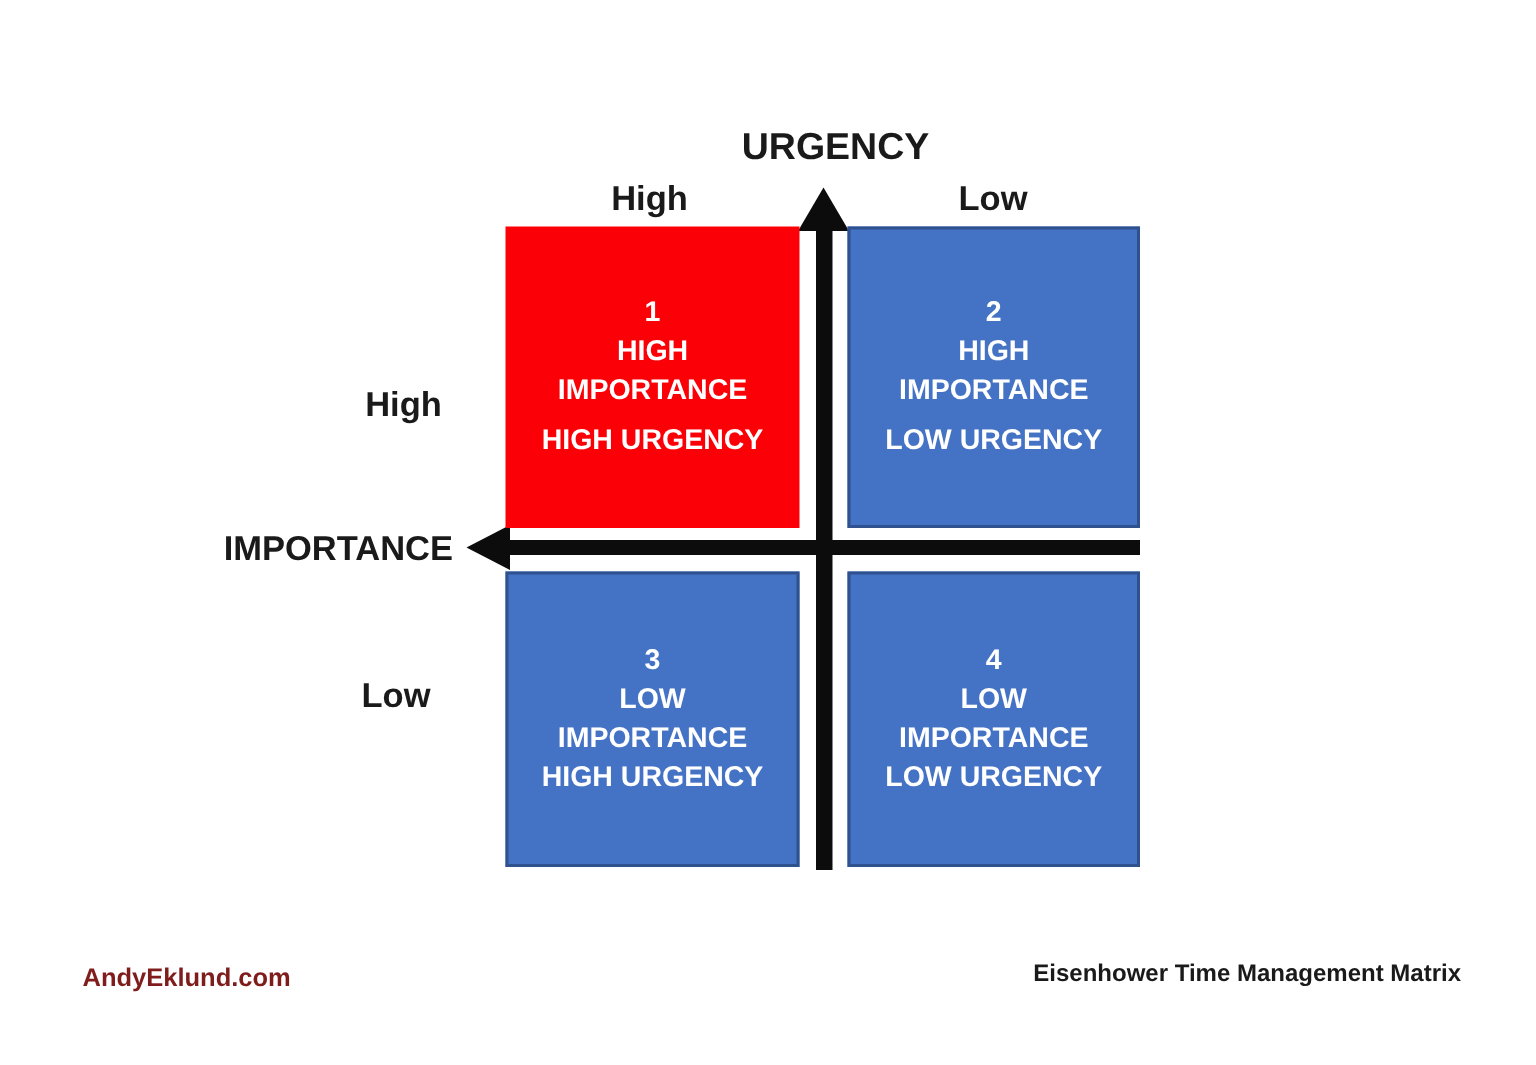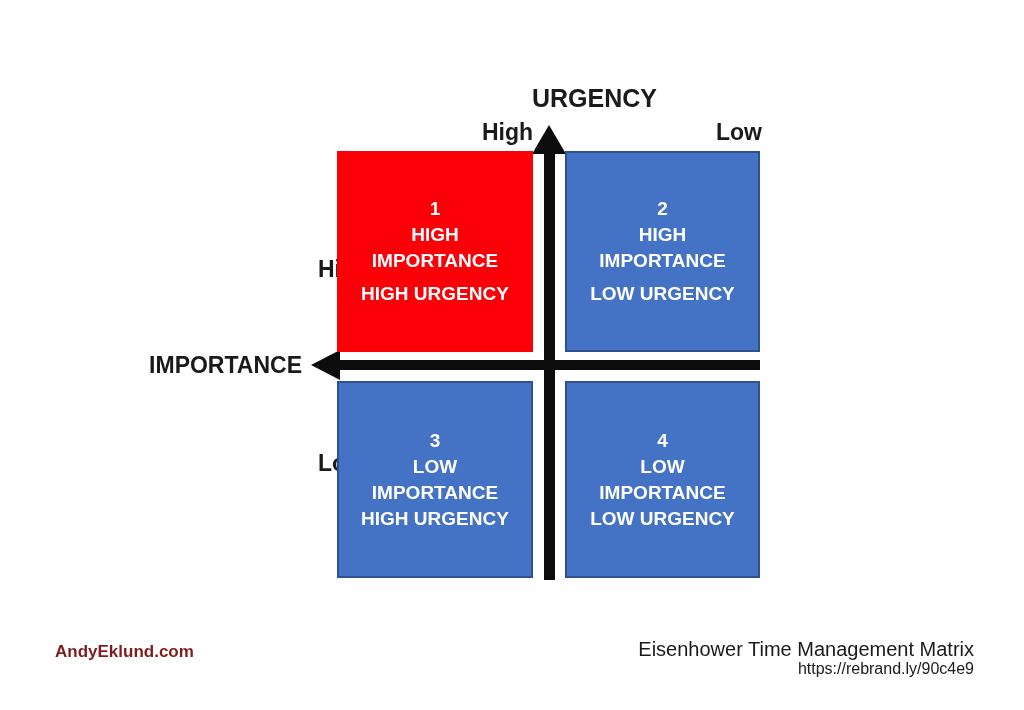--- a/index.html
+++ b/index.html
@@ -19,7 +19,7 @@
     position: absolute;
     font-weight: bold;
     color: #1a1a1a;
-    text-align: right;
+    text-align: center;
     white-space: nowrap;
   }
   .urgency-title   { left: 457px; top: 84px;  width: 200px; font-size: 25px; }

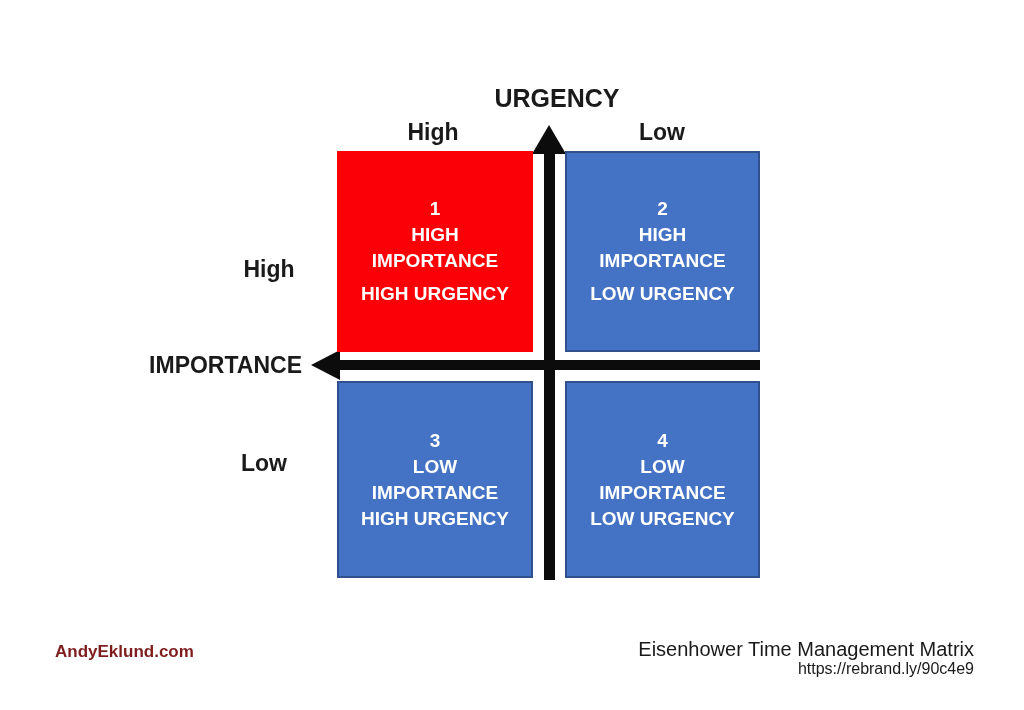--- a/index.html
+++ b/index.html
@@ -93,7 +93,7 @@
     right: 50px; top: 640px;
     text-align: right; color: #1a1a1a;
   }
-  .footer-right-title { font-size: 20px; font-weight: normal; line-height: 19px; white-space: nowrap; }
+  .footer-right-title { font-size: 16px; font-weight: bold; line-height: 19px; white-space: nowrap; }
   .footer-right-url   { font-size: 16px; font-weight: normal; line-height: 19px; white-space: nowrap; }
 </style>
 </head>

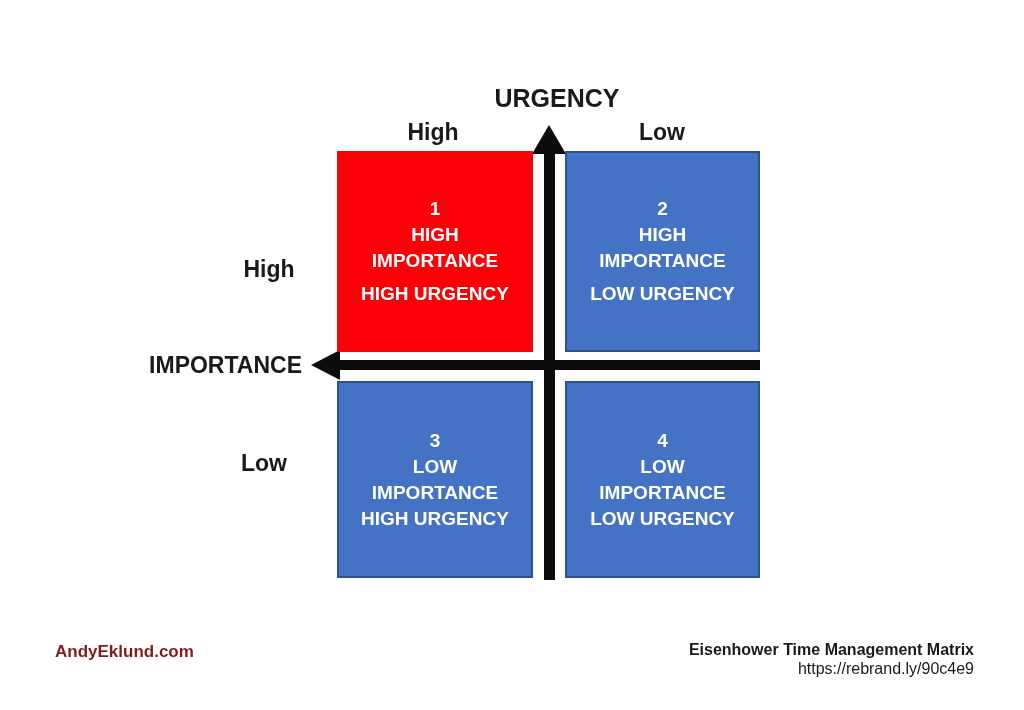--- a/index.html
+++ b/index.html
@@ -144,7 +144,6 @@
   <div class="footer-left">AndyEklund.com</div>
   <div class="footer-right">
     <div class="footer-right-title">Eisenhower Time Management Matrix</div>
-    <div class="footer-right-url">https://rebrand.ly/90c4e9</div>
   </div>
 
 </div>

